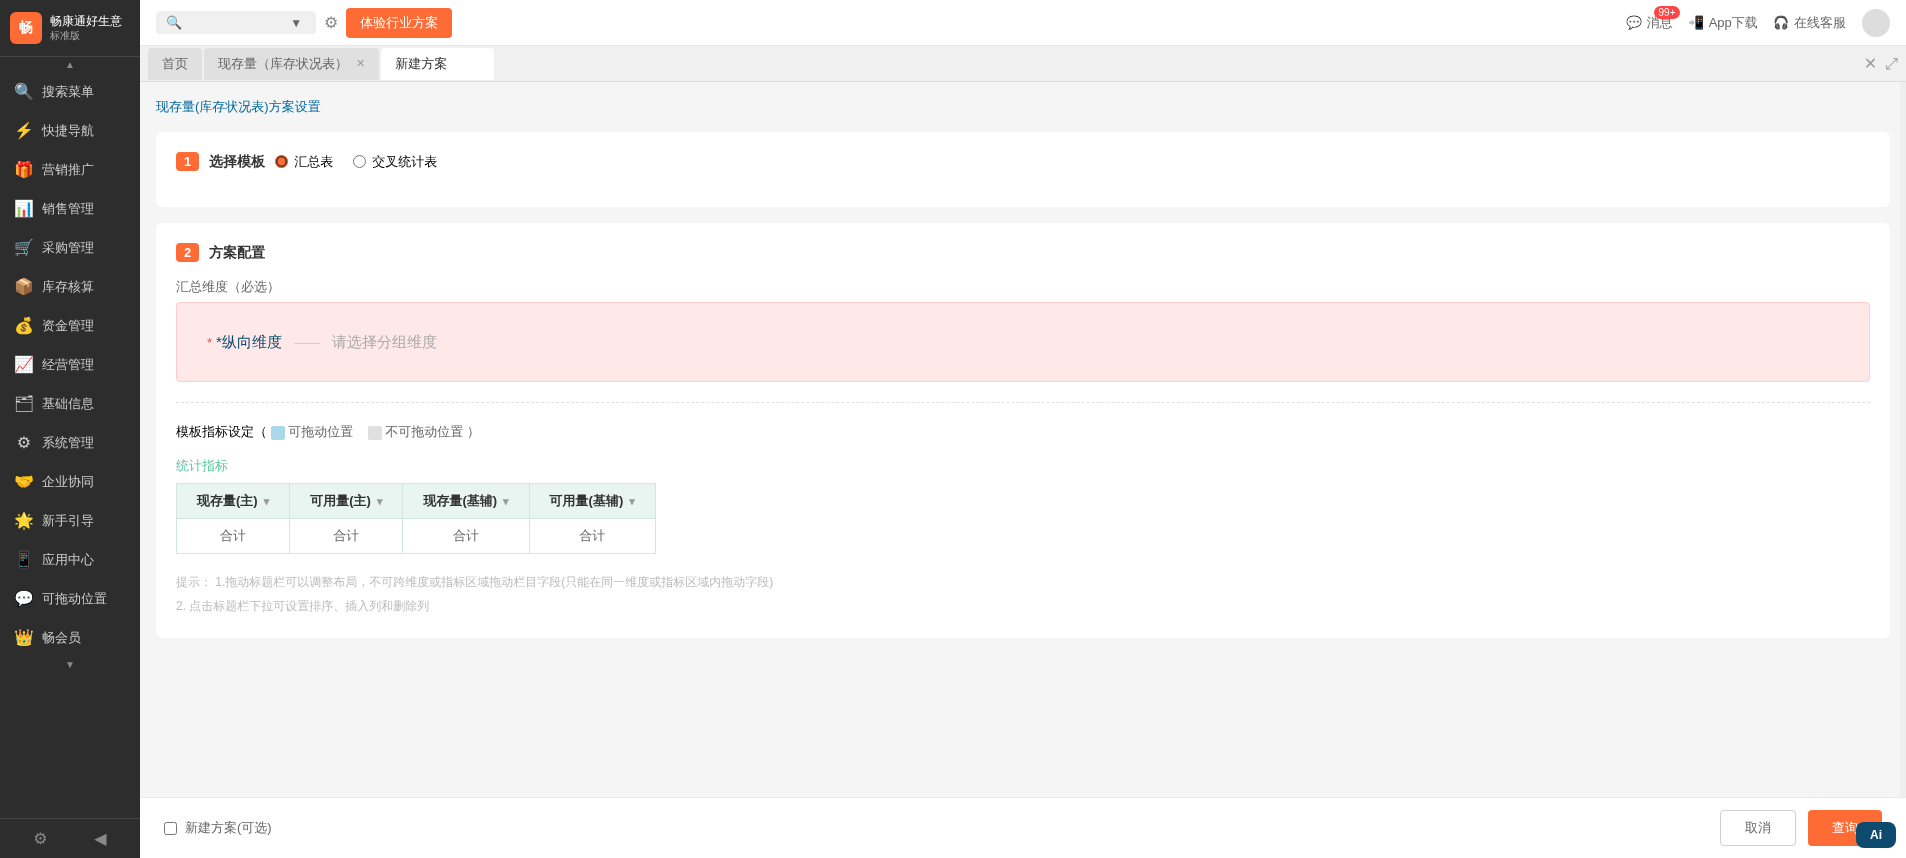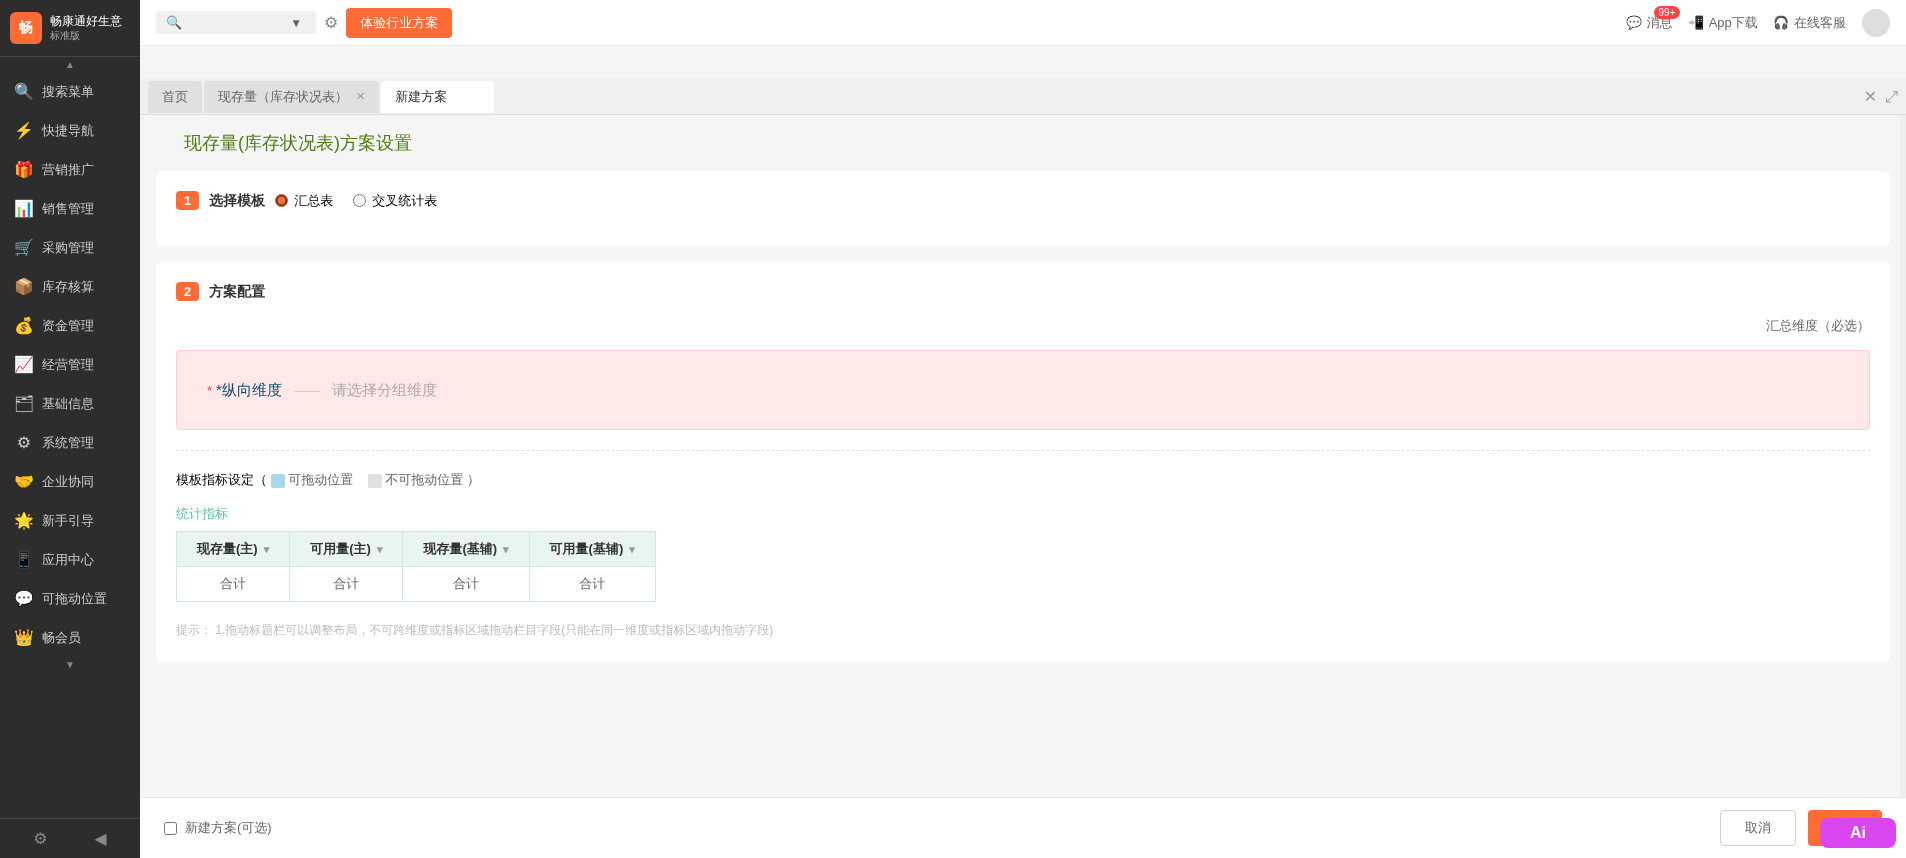--- a/index.html
+++ b/index.html
@@ -96,7 +96,6 @@
       padding: 0 8px;
       gap: 2px;
       border-bottom: 1px solid #ddd;
-      margin-top: 33px;
     }
     .tab {
       display: flex; align-items: center; gap: 6px;

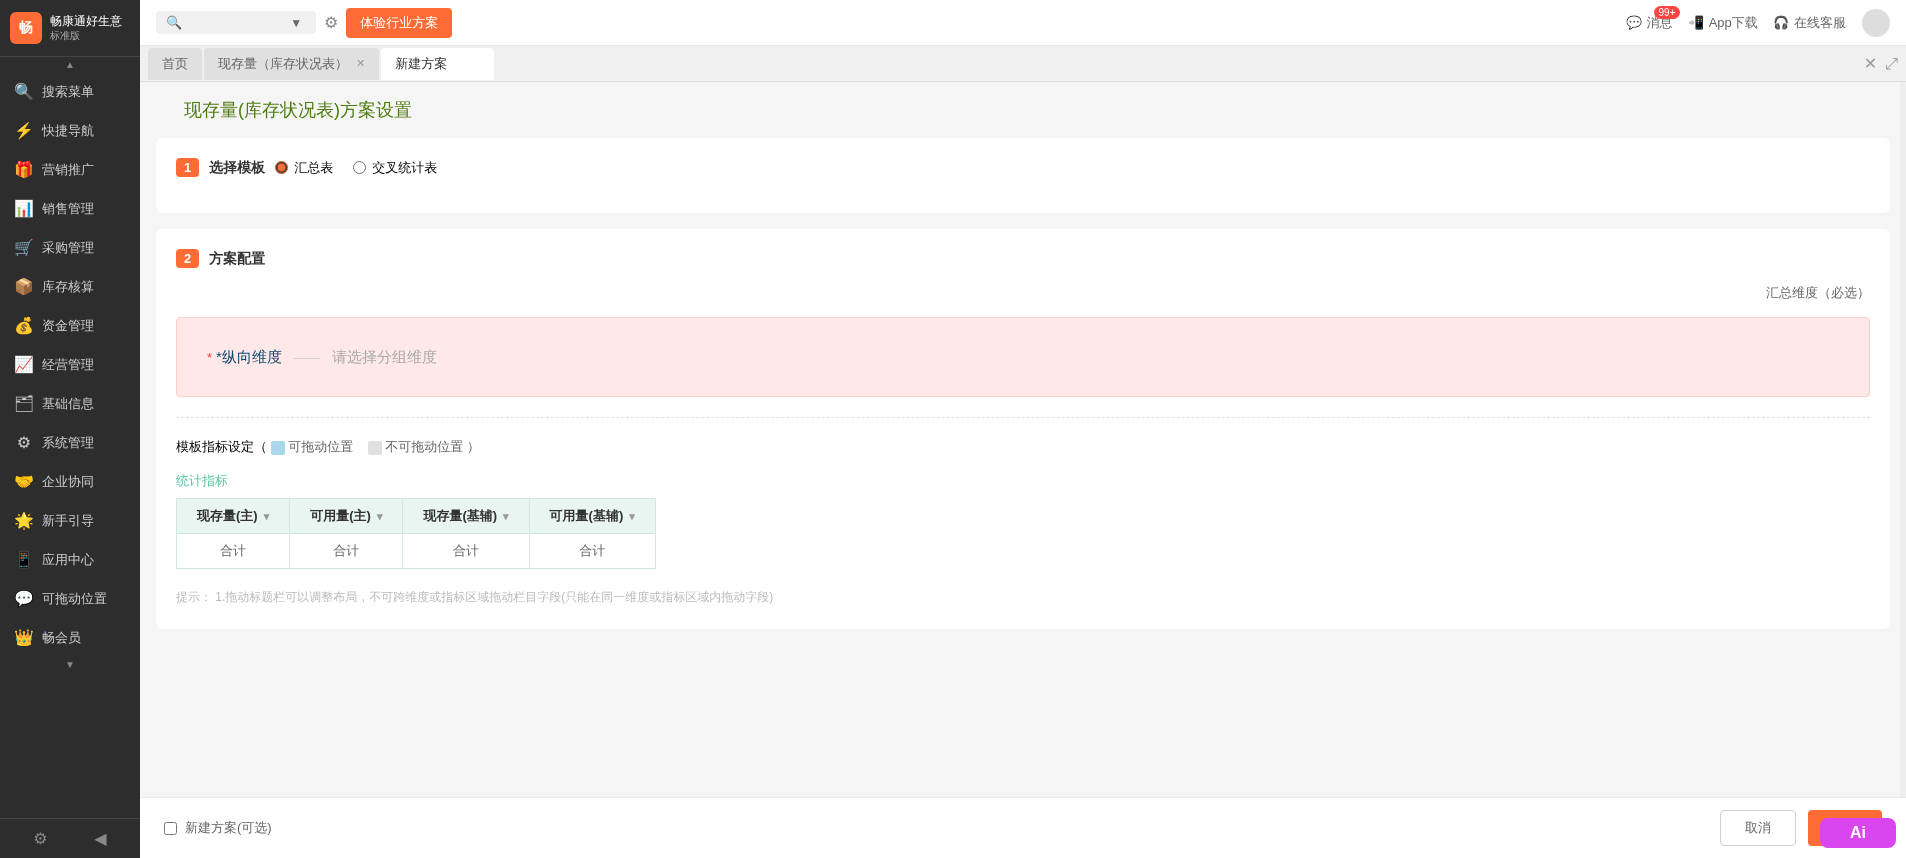--- a/index.html
+++ b/index.html
@@ -114,7 +114,7 @@
       position: relative;
     }
 
-    .page-title { font-size: 18px; color: #4d7c0f; margin-bottom: 16px; margin-left: 28px; }
+    .page-title { font-size: 13px; color: #0369a1; margin-bottom: 16px; }
 
     .card {
       background: #fff; border-radius: 6px; padding: 20px;

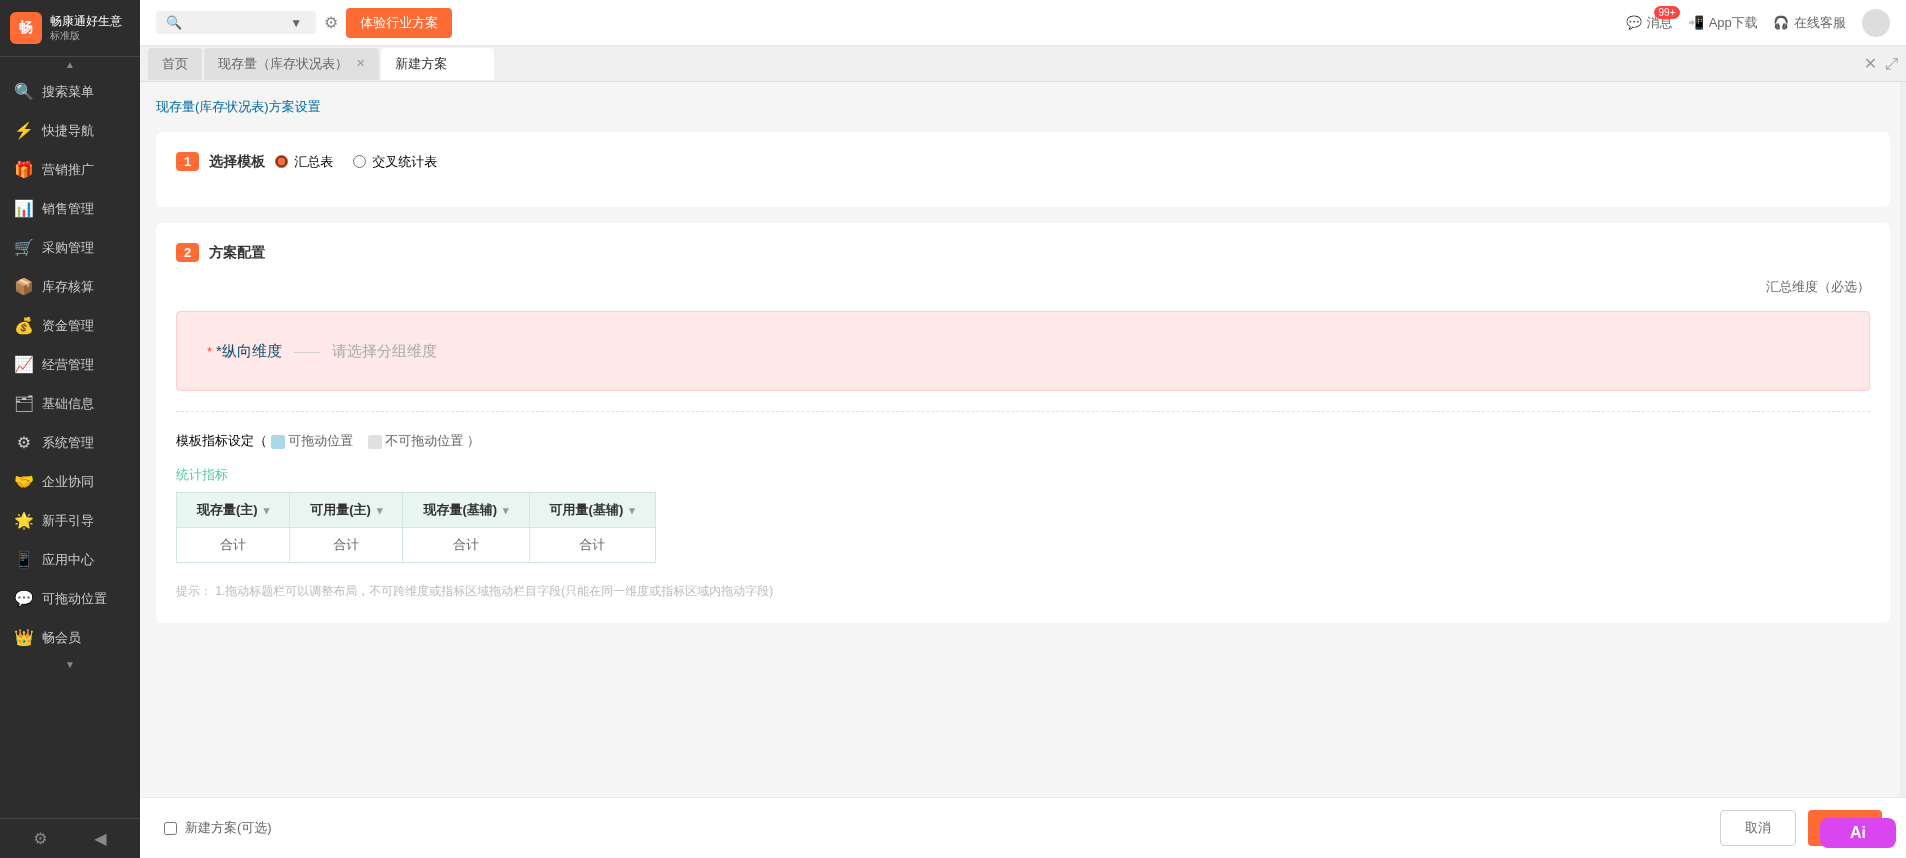--- a/index.html
+++ b/index.html
@@ -137,7 +137,7 @@
 
     .section-divider { border: none; border-top: 1px dashed #e0e0e0; margin: 20px 0; }
 
-    .form-label { font-size: 13px; color: #666; margin-bottom: 15px; text-align: right; }
+    .form-label { font-size: 13px; color: #666; margin-bottom: 6px; }
 
     
     .dimension-area {

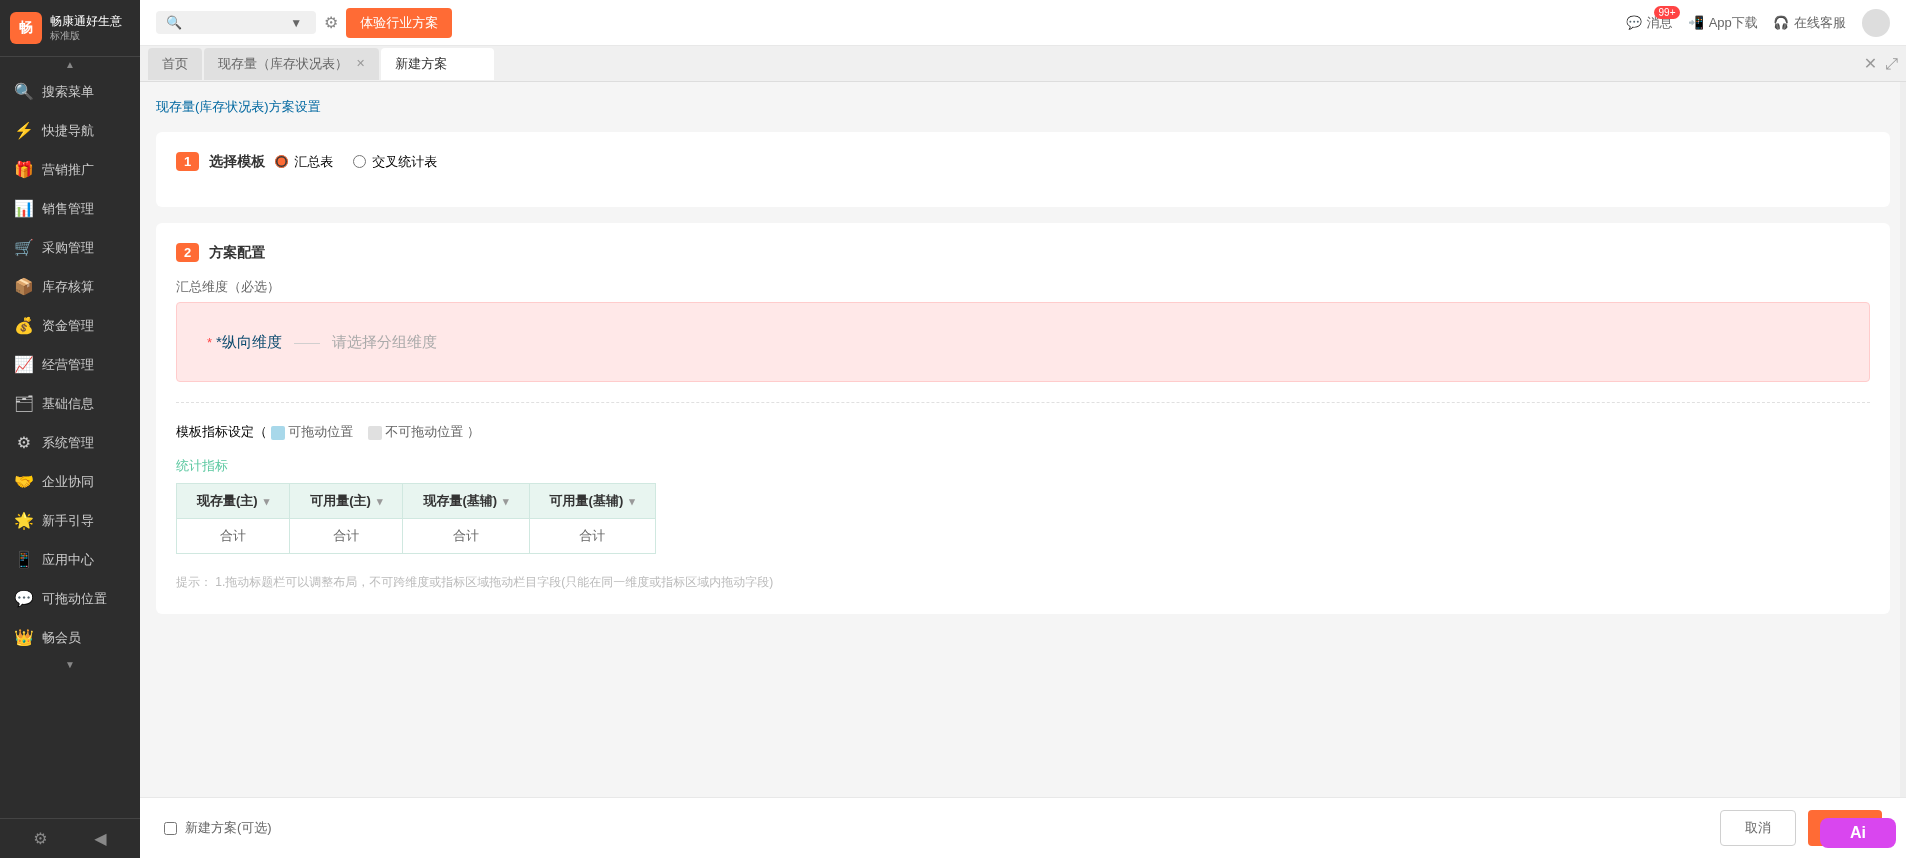--- a/index.html
+++ b/index.html
@@ -431,6 +431,7 @@
 
       <div class="tips">
         <div>提示：   1.拖动标题栏可以调整布局，不可跨维度或指标区域拖动栏目字段(只能在同一维度或指标区域内拖动字段)</div>
+        <div>          2. 点击标题栏下拉可设置排序、插入列和删除列</div>
       </div>
     </div>
 

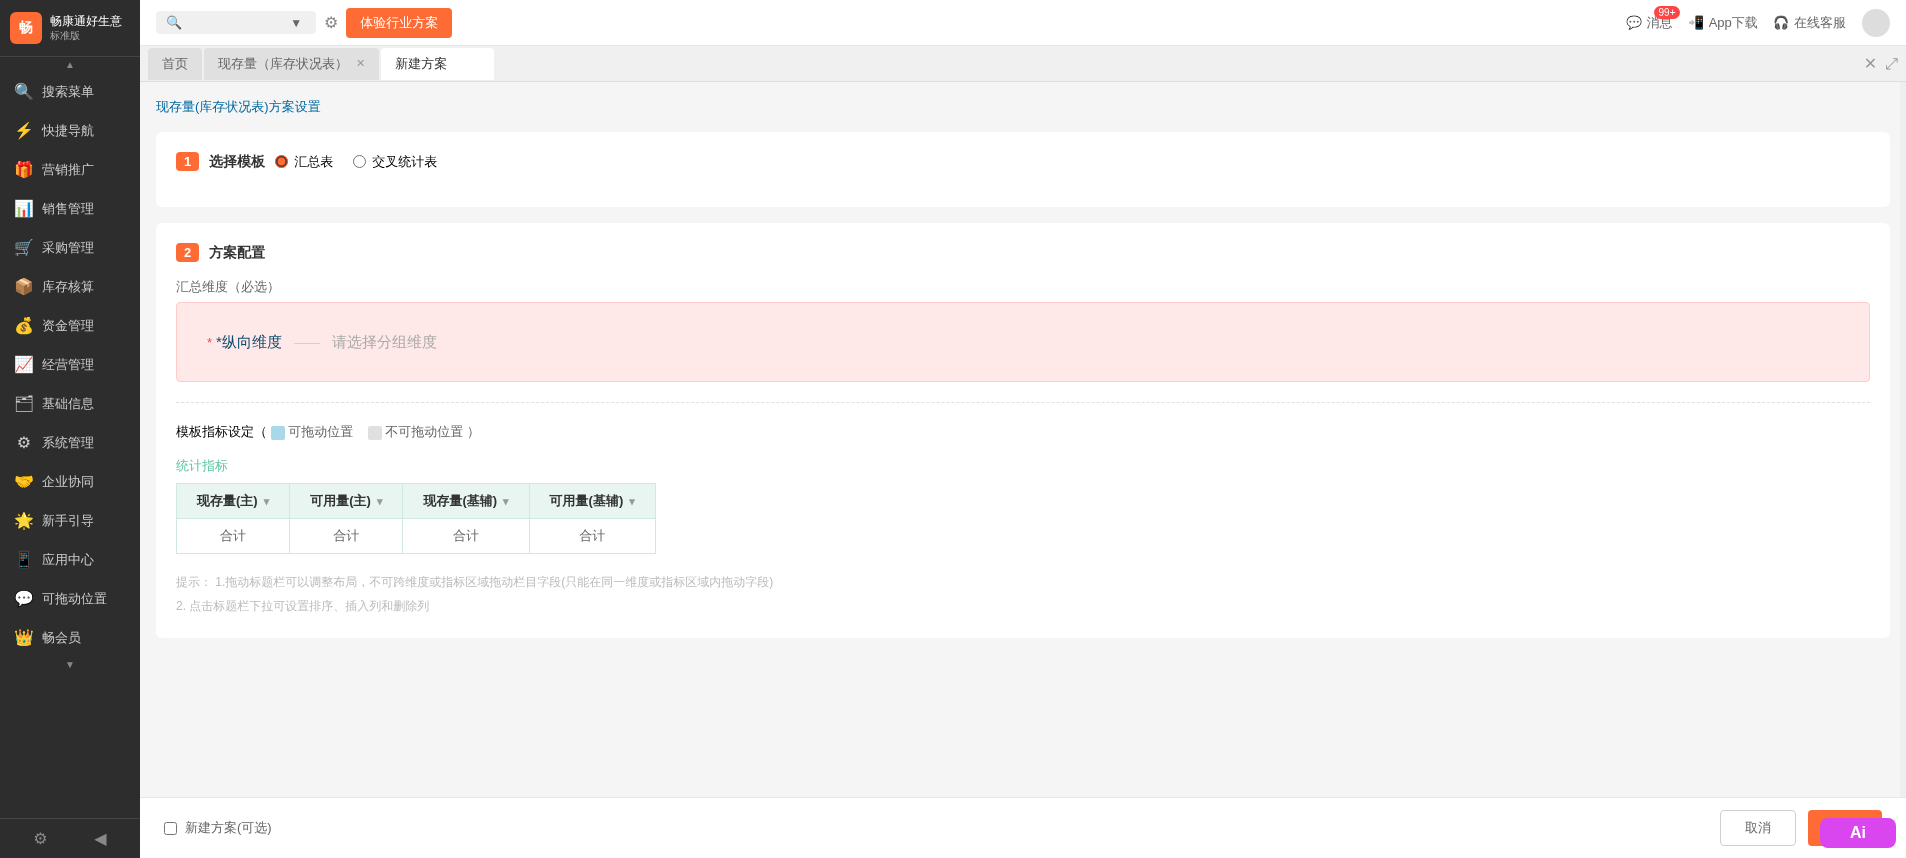--- a/index.html
+++ b/index.html
@@ -451,6 +451,6 @@
 
 </div>
 
-<div style="position:fixed;bottom:10px;right:10px;background:#d946ef;color:#fff;border-radius:8px;padding:6px 30px;font-size:16px;font-weight:bold;z-index:9999;">Ai</div>
+<div style="position:fixed;bottom:10px;right:10px;background:#0c4a6e;color:#fff;border-radius:8px;padding:6px 14px;font-size:12px;font-weight:bold;z-index:9999;">Ai</div>
 
 </body></html>

